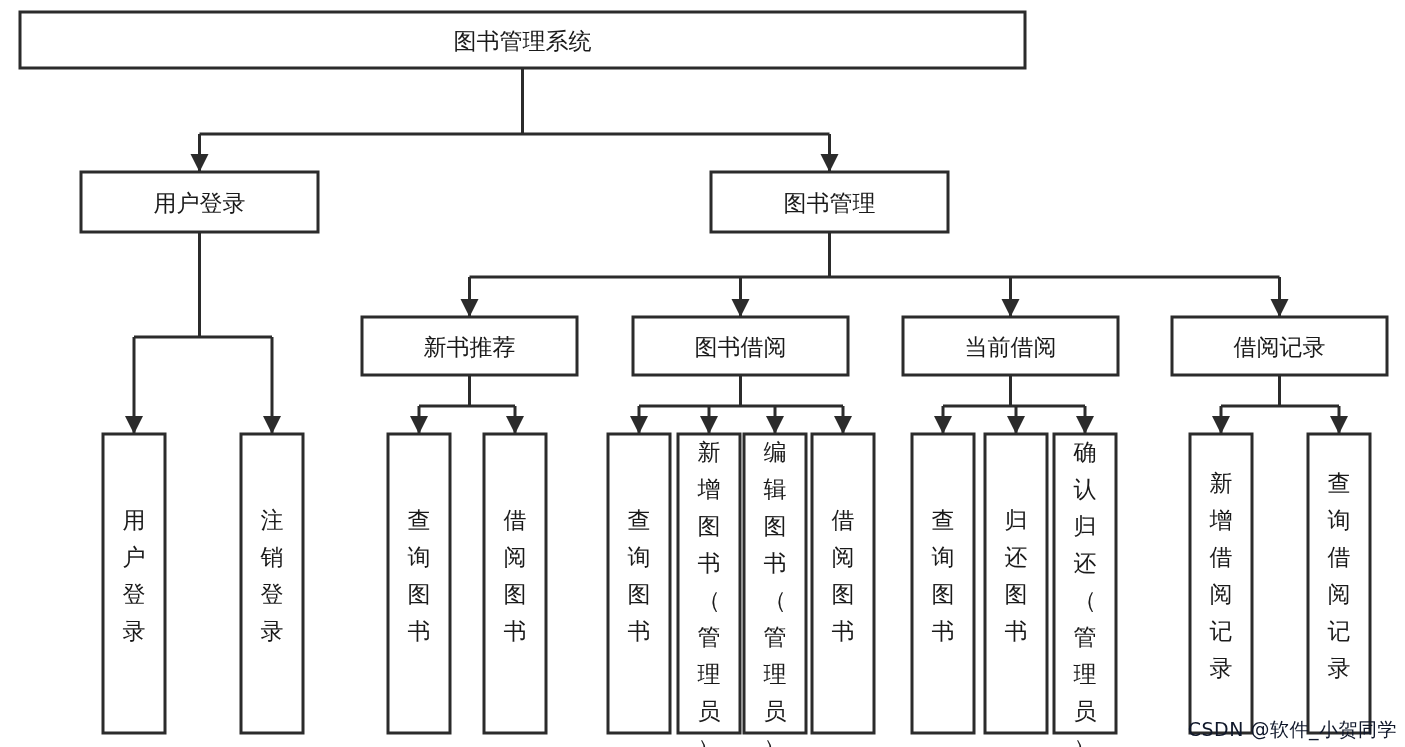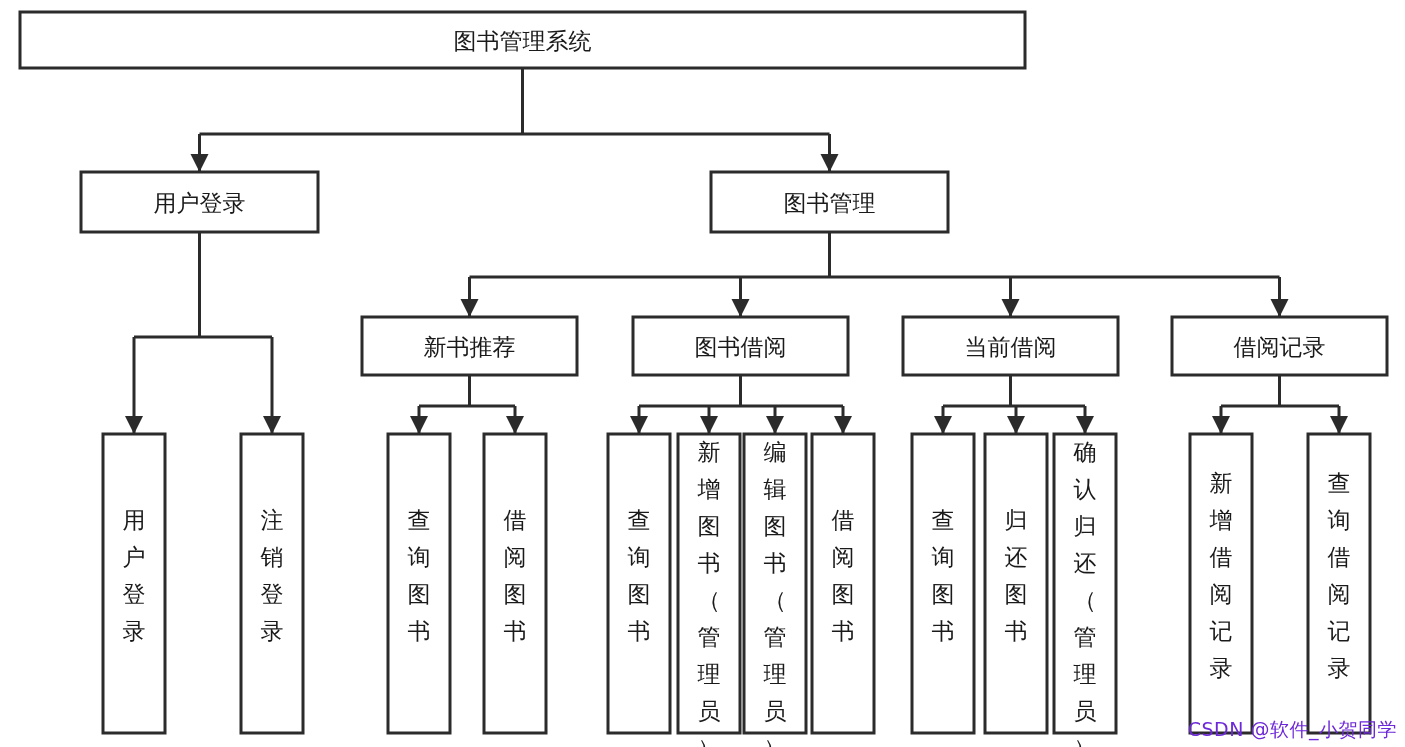--- a/index.html
+++ b/index.html
@@ -24,7 +24,7 @@
   }
   .watermark{
     position:absolute;right:8px;bottom:4px;
-    font-size:19px;color:#6d28d9;
+    font-size:19px;color:#0f172a;
     font-family:"DejaVu Sans","Liberation Sans",sans-serif;
     white-space:nowrap;letter-spacing:0.5px;
   }

